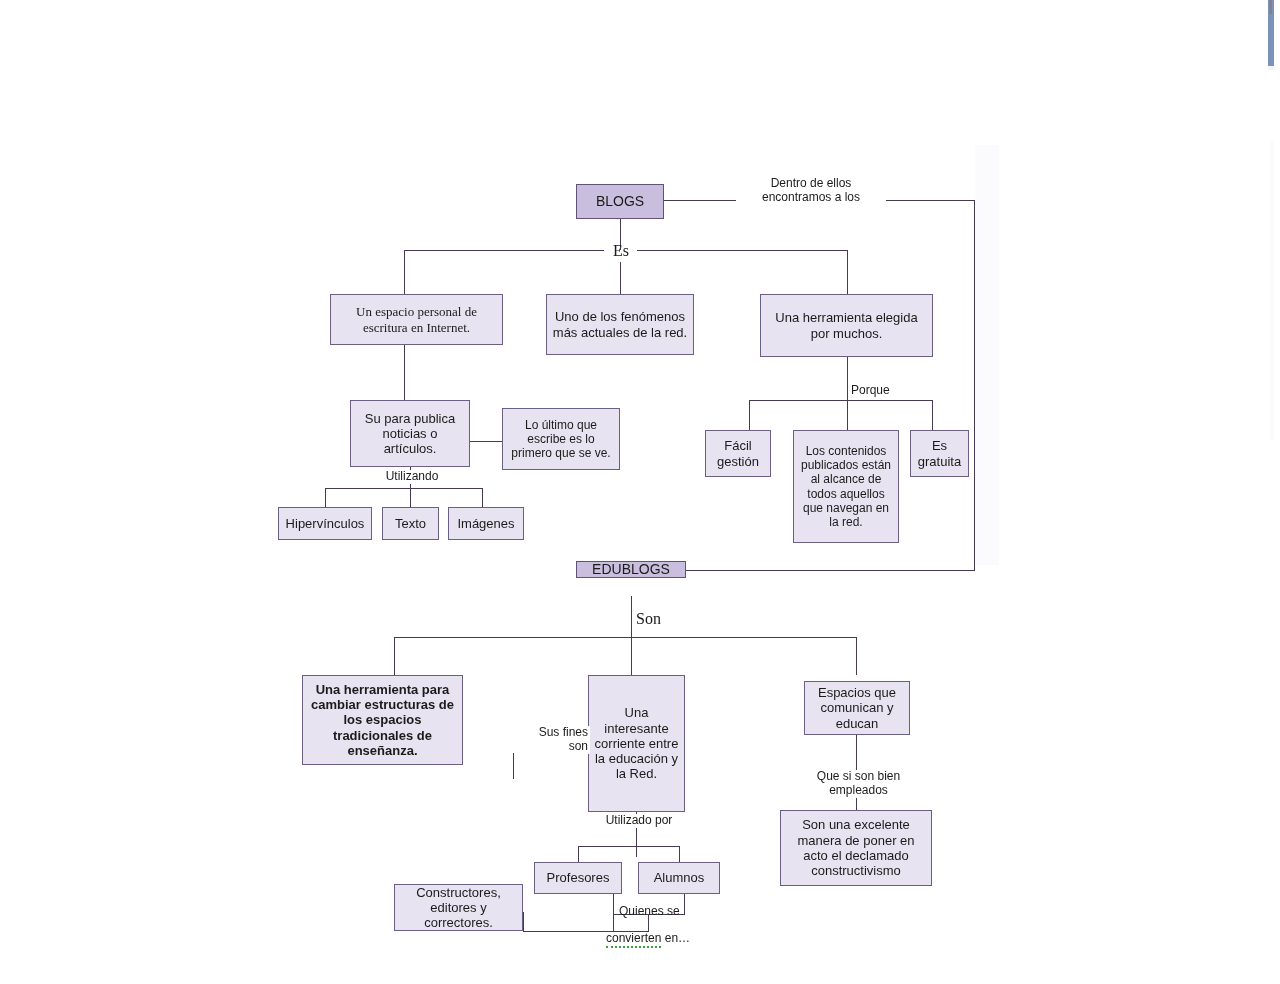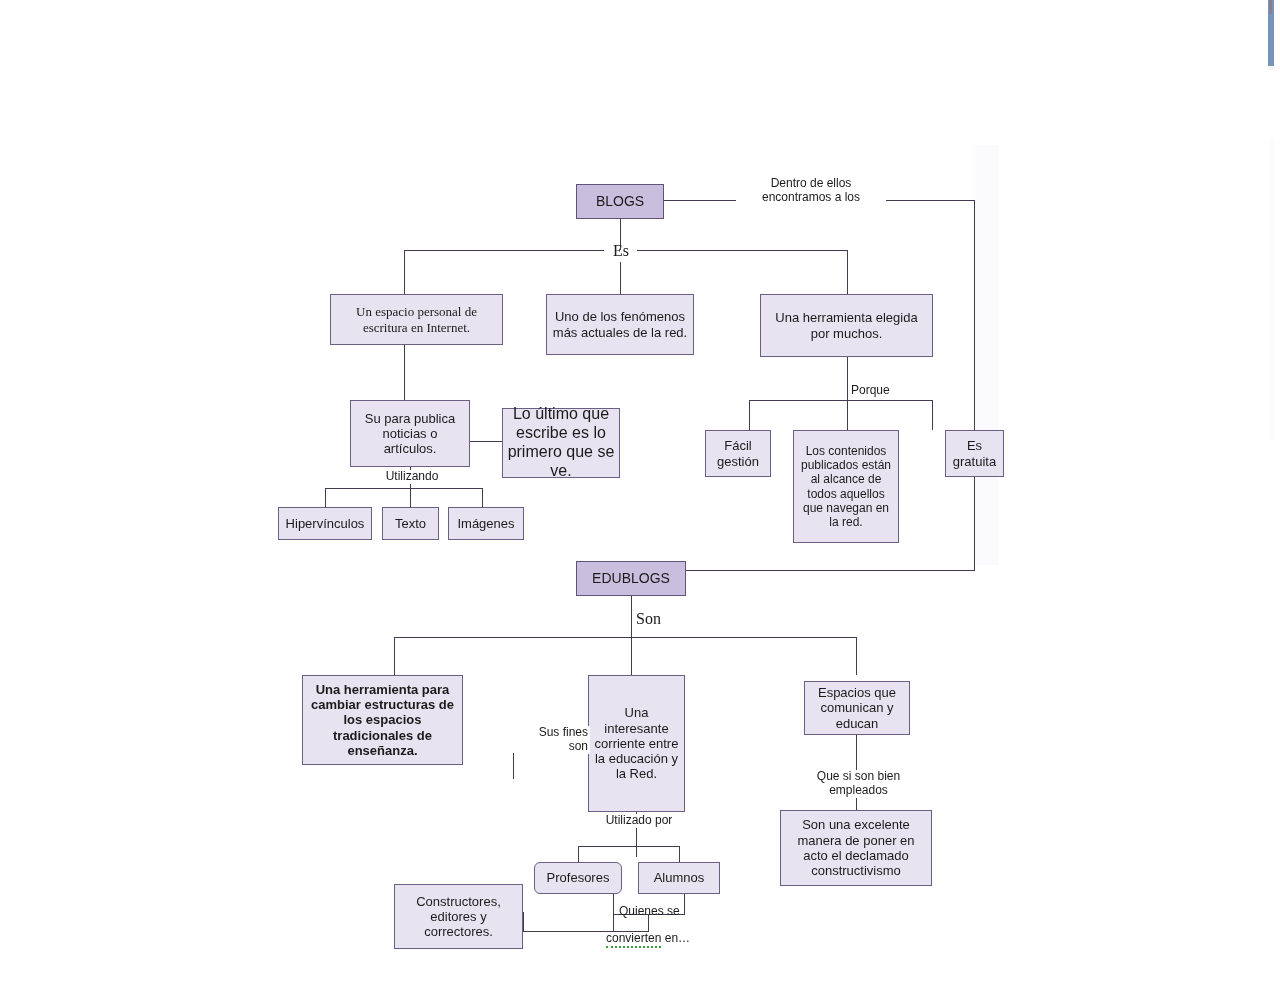--- a/index.html
+++ b/index.html
@@ -168,7 +168,7 @@
     <span>Su para publica noticias o artículos.</span>
   </div>
 
-  <div class="node" style="left:502px; top:408px; width:118px; height:70px; font-size:16px;">
+  <div class="node" style="left:502px; top:408px; width:118px; height:62px; font-size:12px;">
     <span>Lo último que escribe es lo primero que se ve.</span>
   </div>
 

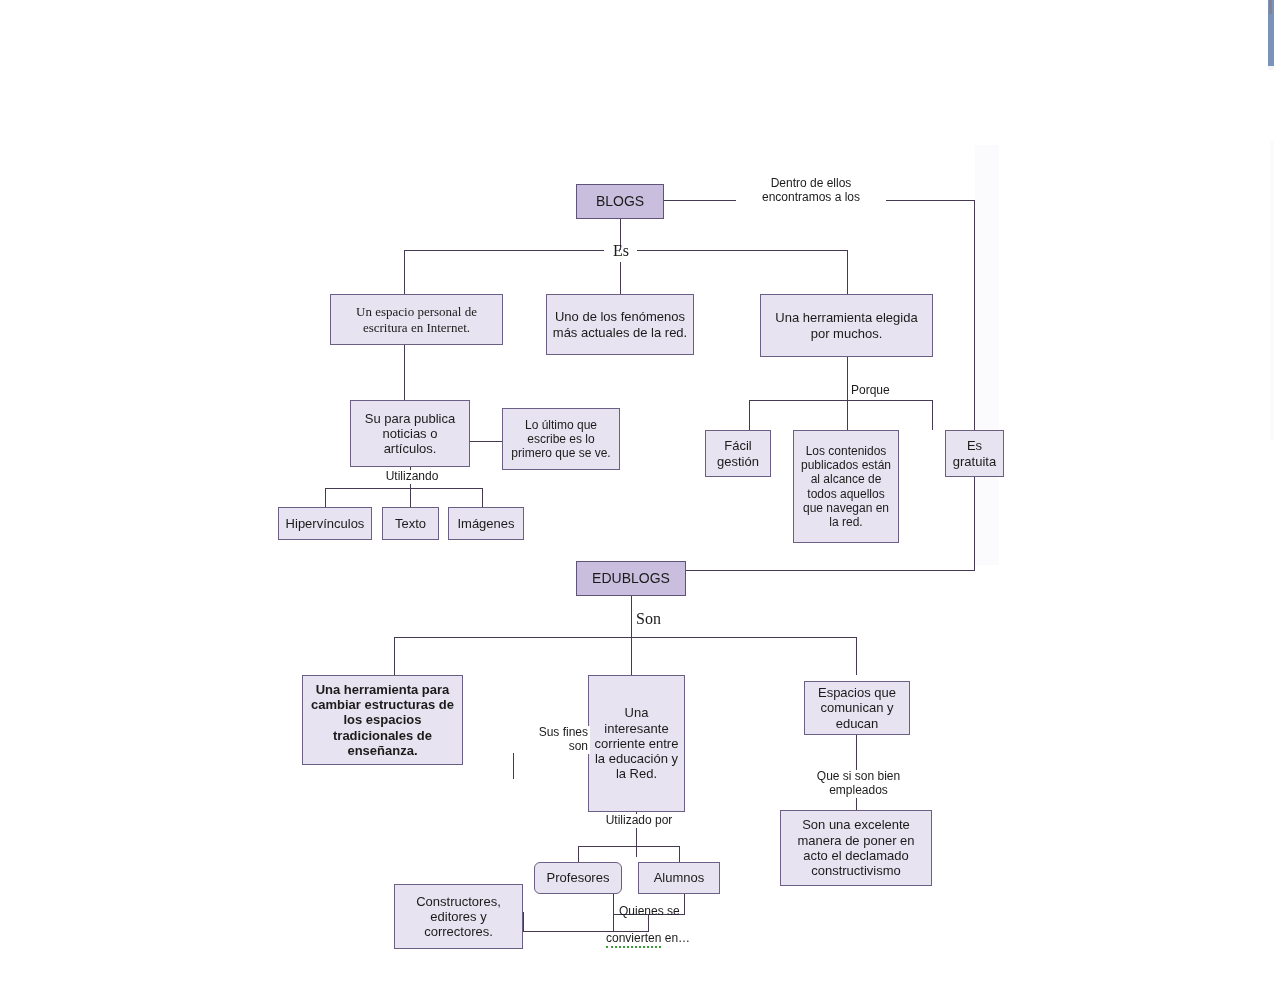--- a/index.html
+++ b/index.html
@@ -180,7 +180,7 @@
     <span>Los contenidos publicados están al alcance de todos aquellos que navegan en la red.</span>
   </div>
 
-  <div class="node" style="left:910px; top:430px; width:59px; height:47px; font-size:13px;margin-left:35px;">
+  <div class="node" style="left:910px; top:430px; width:59px; height:47px; font-size:13px;">
     <span>Es gratuita</span>
   </div>
 

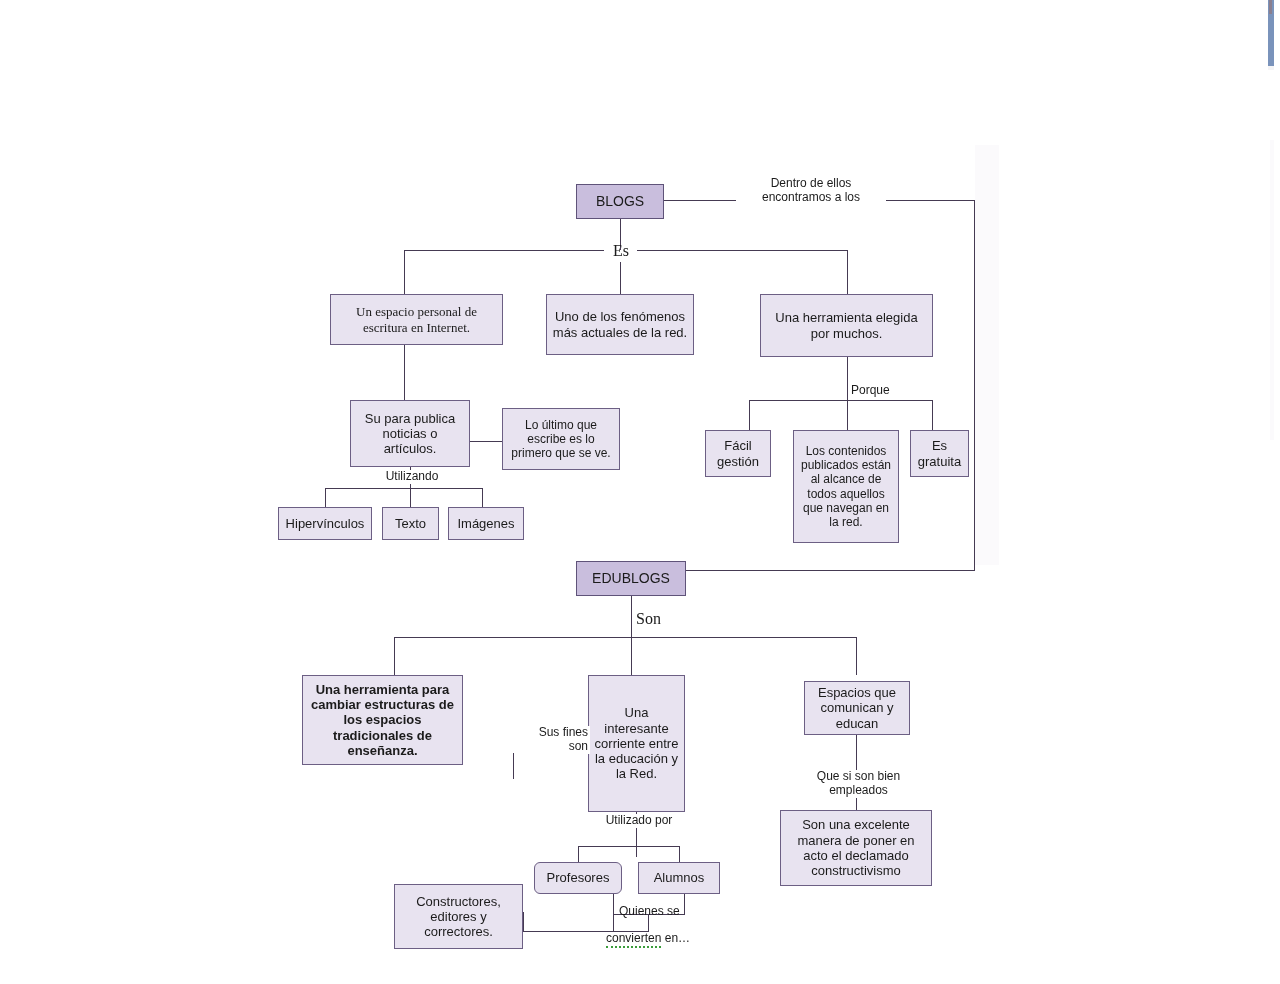--- a/index.html
+++ b/index.html
@@ -196,7 +196,7 @@
     <span>Imágenes</span>
   </div>
 
-  <div class="node root" style="left:576px; top:561px; width:110px; height:35px; font-size:14px;">
+  <div class="node root" style="left:576px; top:561px; width:110px; height:17px; font-size:14px;">
     <span>EDUBLOGS</span>
   </div>
 

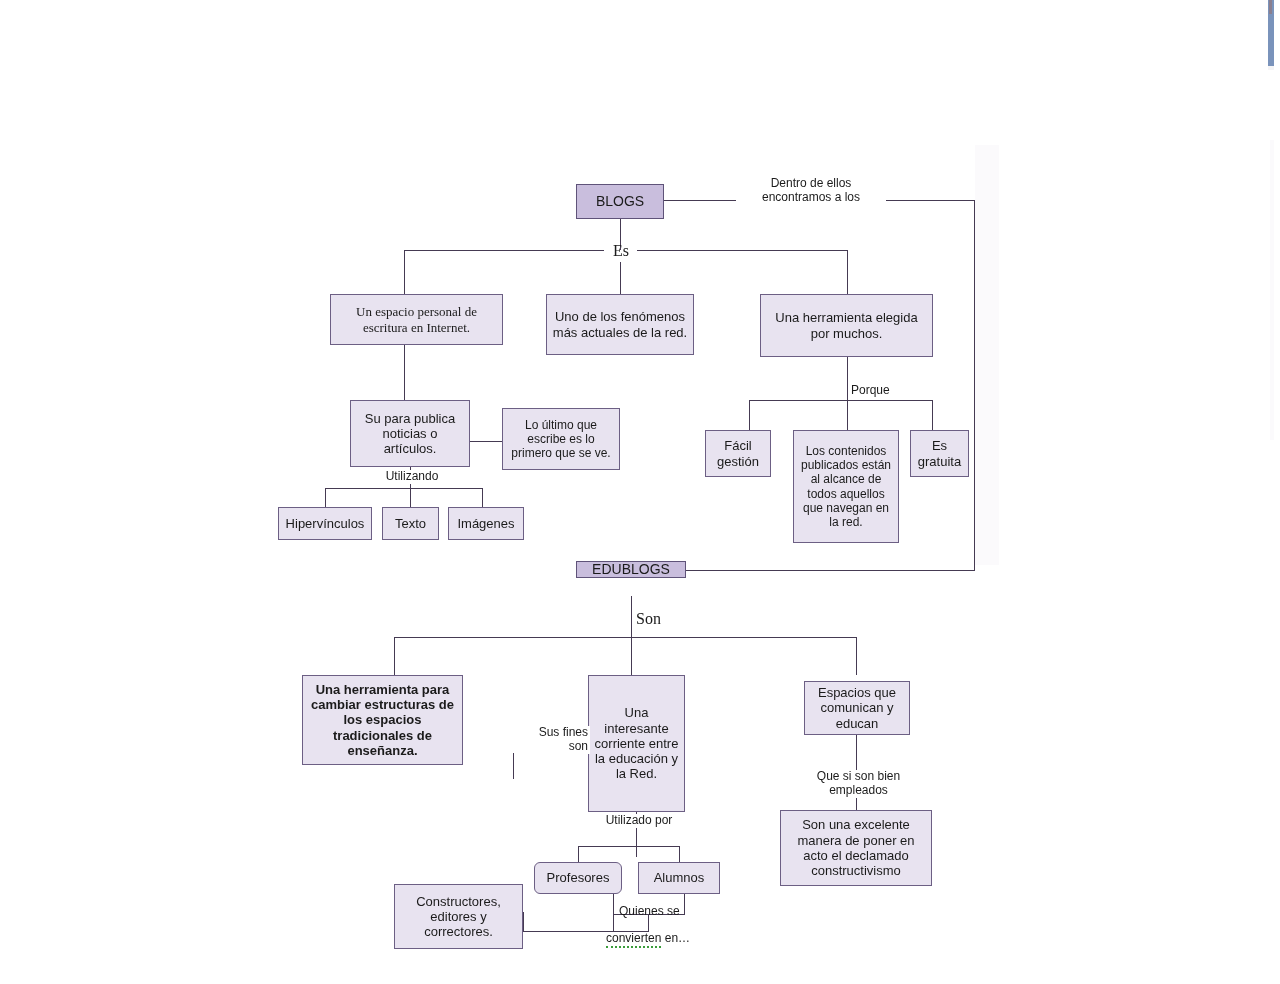--- a/index.html
+++ b/index.html
@@ -217,7 +217,7 @@
     <span>Son una excelente manera  de poner en acto el declamado constructivismo</span>
   </div>
 
-  <div class="node" style="left:534px; top:862px; width:88px; height:32px; font-size:13px;border-radius:6px;">
+  <div class="node" style="left:534px; top:862px; width:88px; height:32px; font-size:13px;">
     <span>Profesores</span>
   </div>
 

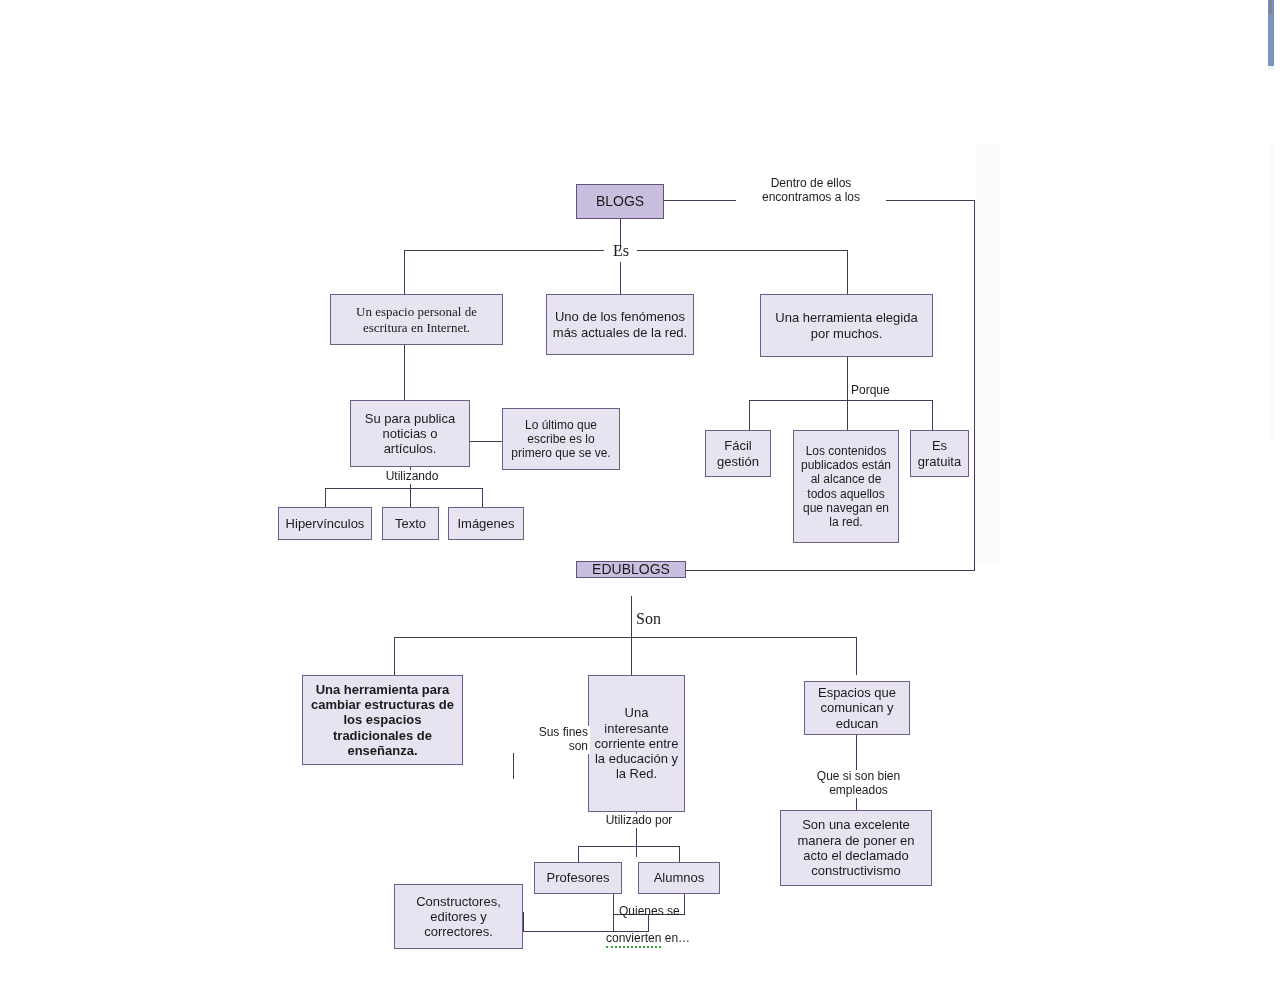--- a/index.html
+++ b/index.html
@@ -225,7 +225,7 @@
     <span>Alumnos</span>
   </div>
 
-  <div class="node" style="left:394px; top:884px; width:129px; height:65px; font-size:13px;">
+  <div class="node" style="left:394px; top:884px; width:129px; height:47px; font-size:13px;">
     <span>Constructores, editores y correctores.</span>
   </div>
 

